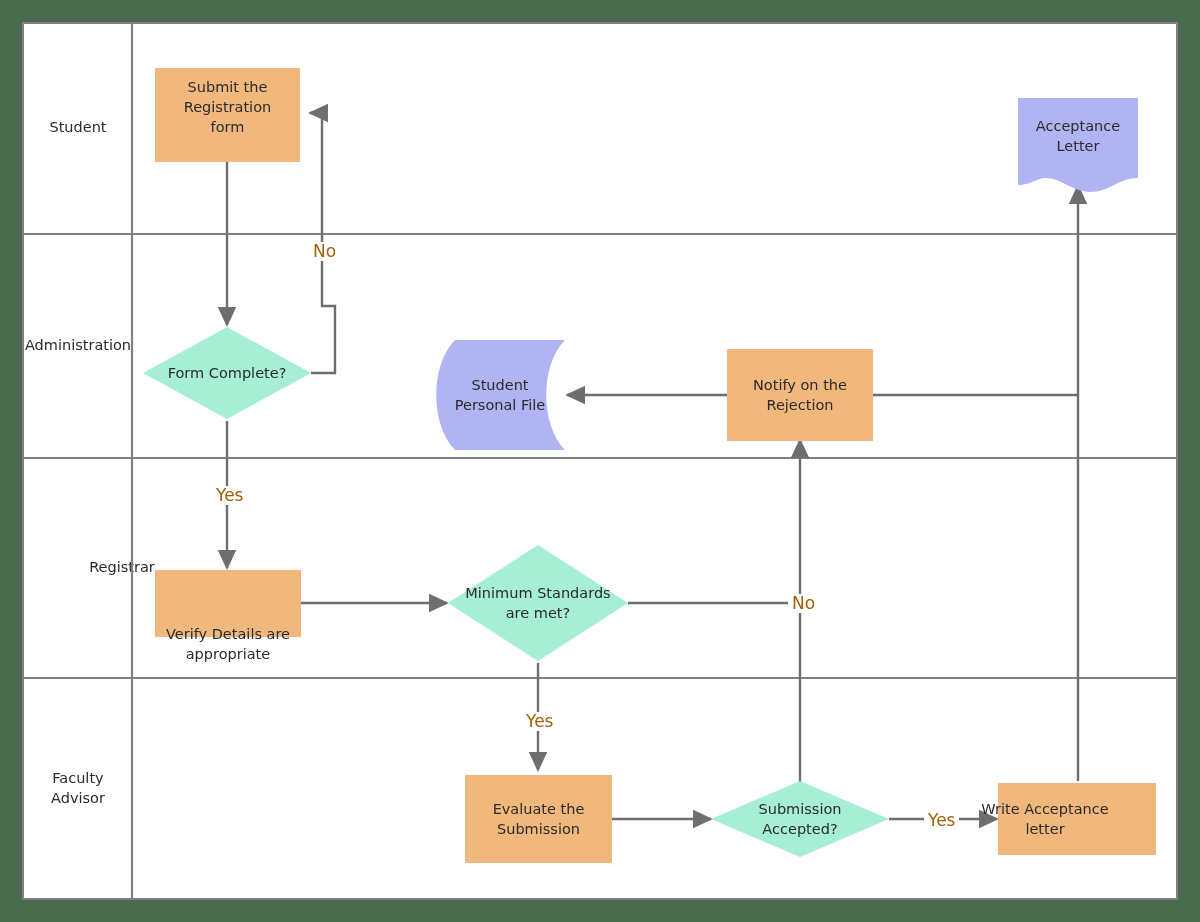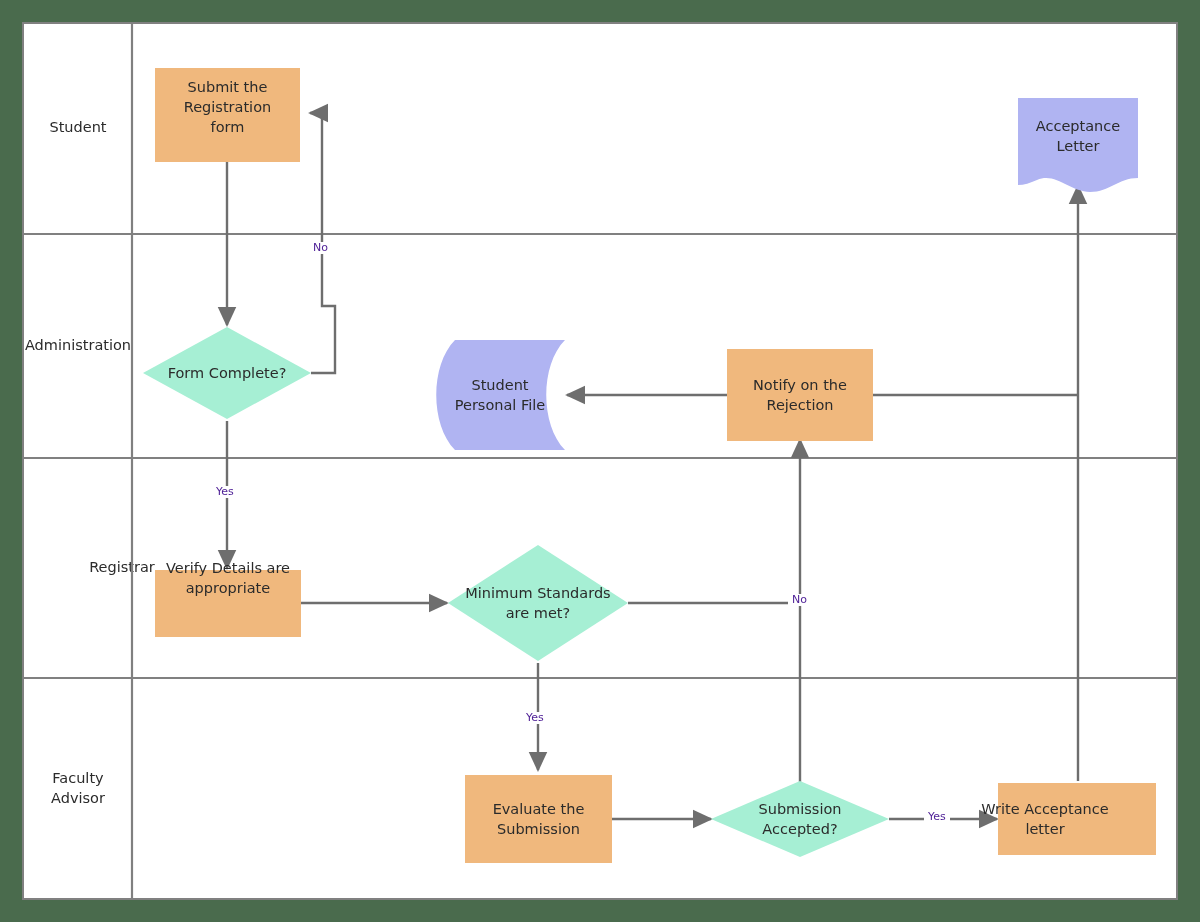--- a/index.html
+++ b/index.html
@@ -63,8 +63,8 @@
   }
   .edge-label {
     position: absolute;
-    font-size: 11px;
-    color: #4c1d95;
+    font-size: 17px;
+    color: #a16207;
     background: #ffffff;
     padding: 0 4px;
     line-height: 1.1;

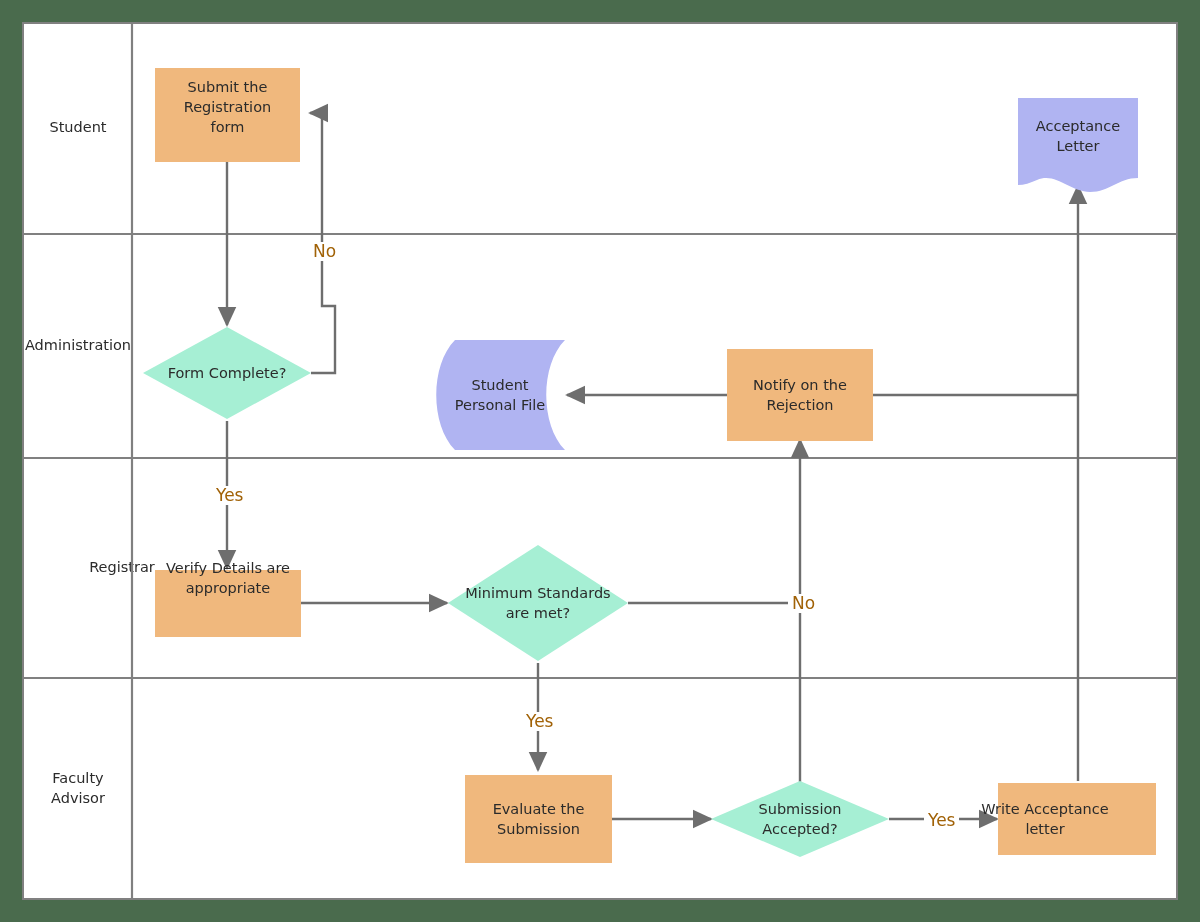--- a/index.html
+++ b/index.html
@@ -178,7 +178,7 @@
 Rejection</span>
   </div>
 
-  <div class="node-label" style="left:155px; top:536px; width:146px; height:83px;">
+  <div class="node-label" style="left:155px; top:602px; width:146px; height:83px;">
     <span>Verify Details are
 appropriate</span>
   </div>

